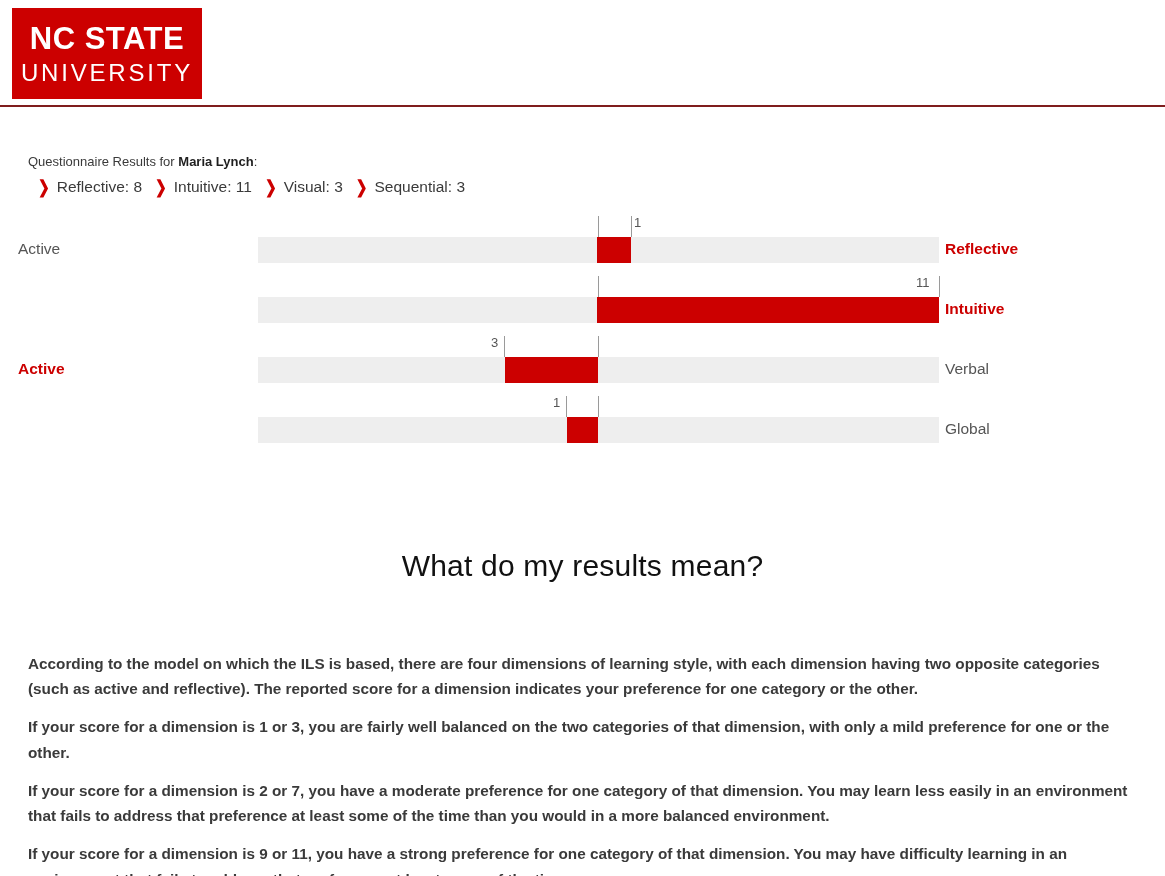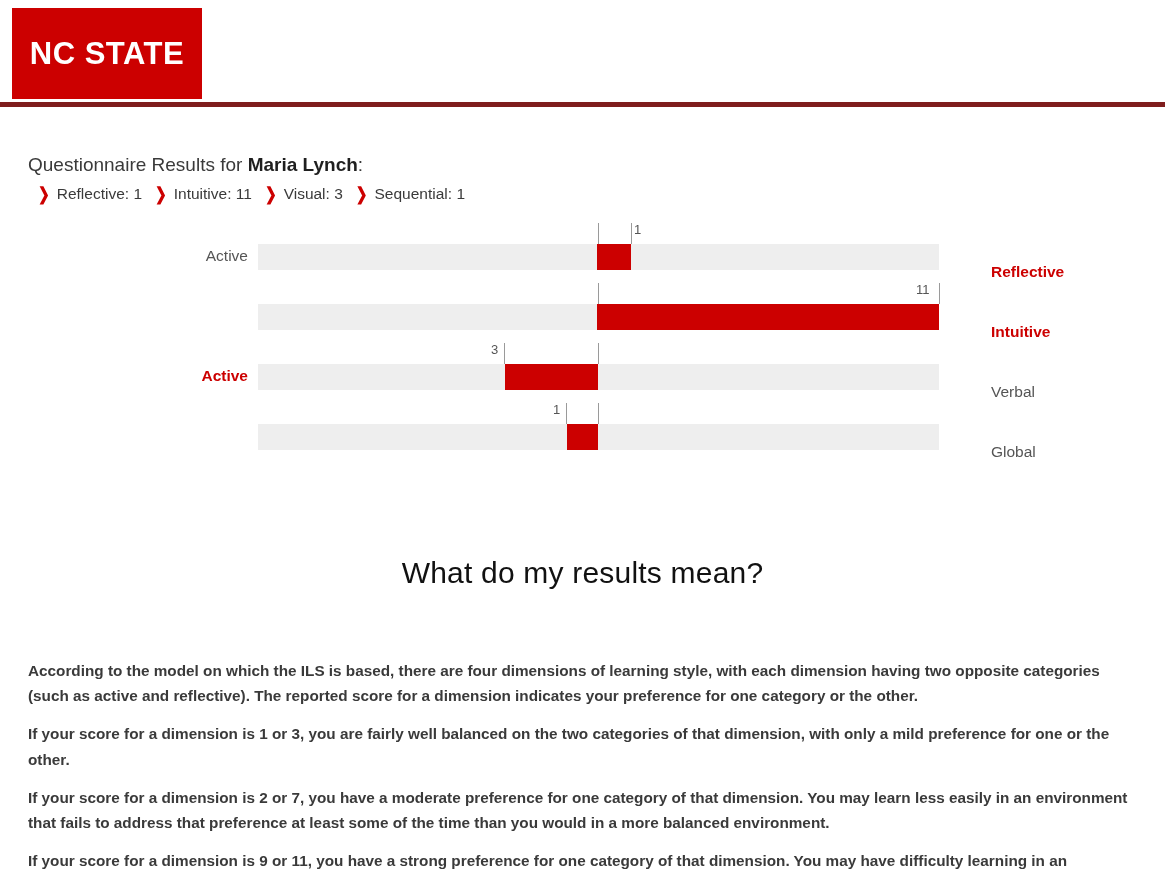--- a/index.html
+++ b/index.html
@@ -16,7 +16,7 @@
   .header {
     position: relative;
     height: 107px;
-    border-bottom: 5px solid #7f1d1d;
+    border-bottom: 2px solid #7f1d1d;
     background: #ffffff;
   }
   .logo-block {

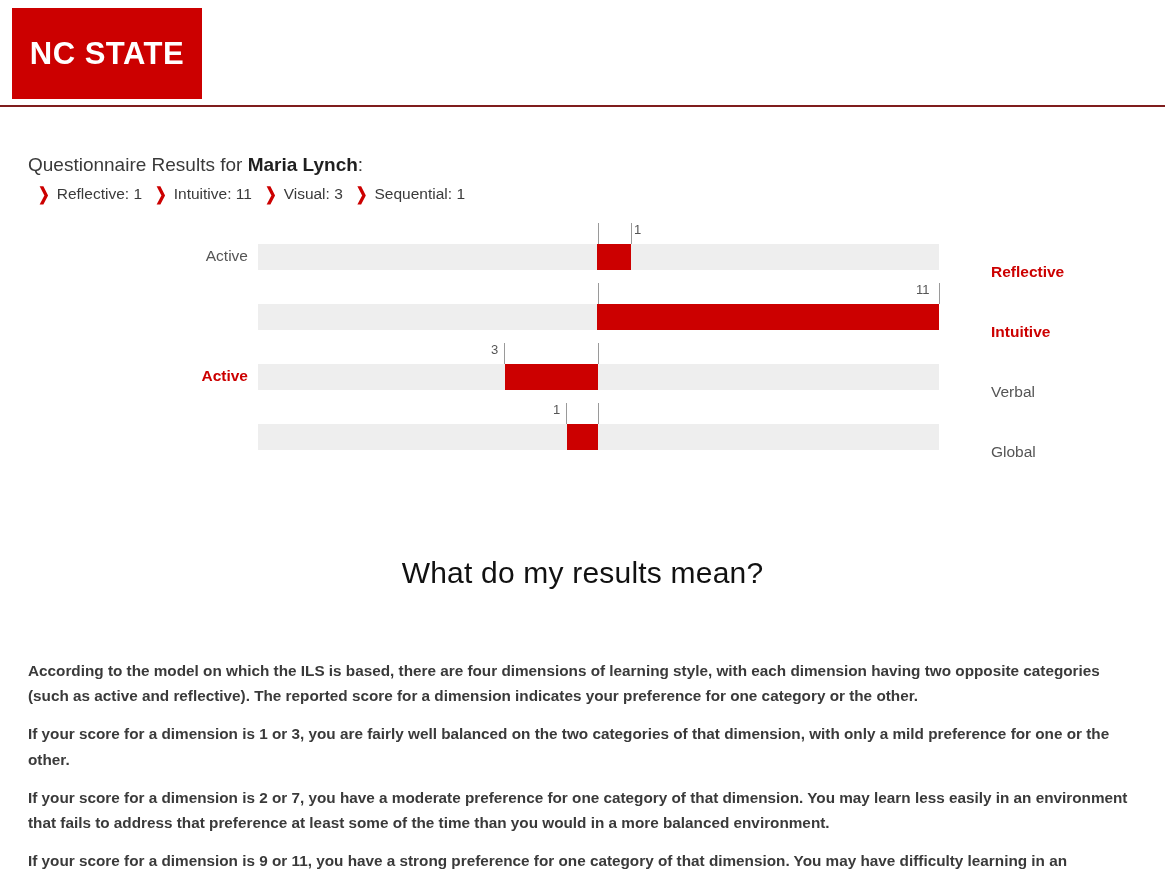--- a/index.html
+++ b/index.html
@@ -159,6 +159,7 @@
 <div class="header">
   <div class="logo-block">
     <div class="logo-line1">NC STATE</div>
+    <div class="logo-line2">UNIVERSITY</div>
   </div>
 </div>
 

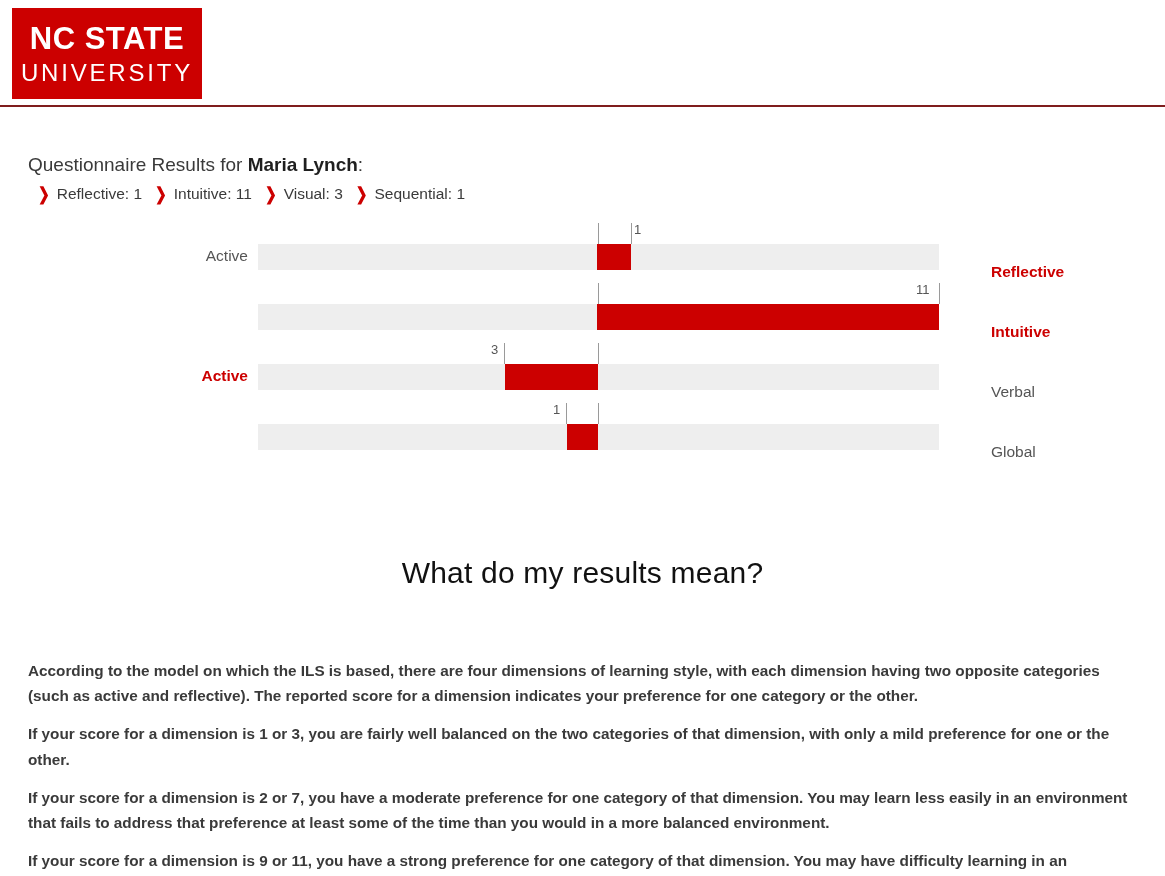--- a/index.html
+++ b/index.html
@@ -46,7 +46,7 @@
   
   .results-summary {
     margin: 47px 0 0 28px;
-    font-size: 19px;
+    font-size: 13px;
     color: #3a3a3a;
   }
   .results-summary .name {

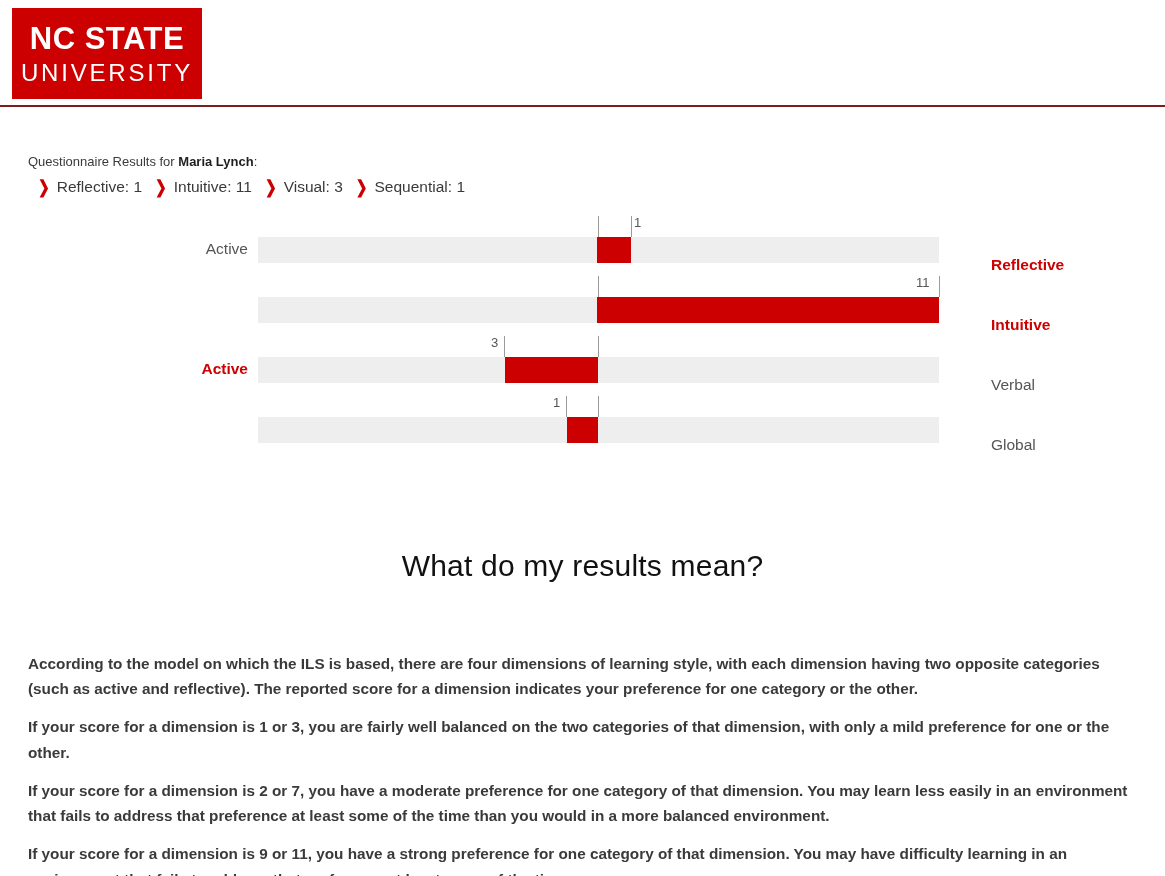--- a/index.html
+++ b/index.html
@@ -170,7 +170,7 @@
 <div class="score-list">
   <span class="score-item">
     <span class="chev">❯</span>
-    <span>Reflective: 1</span>
+    <span>Reflective: 8</span>
   </span>
   <span class="score-item">
     <span class="chev">❯</span>

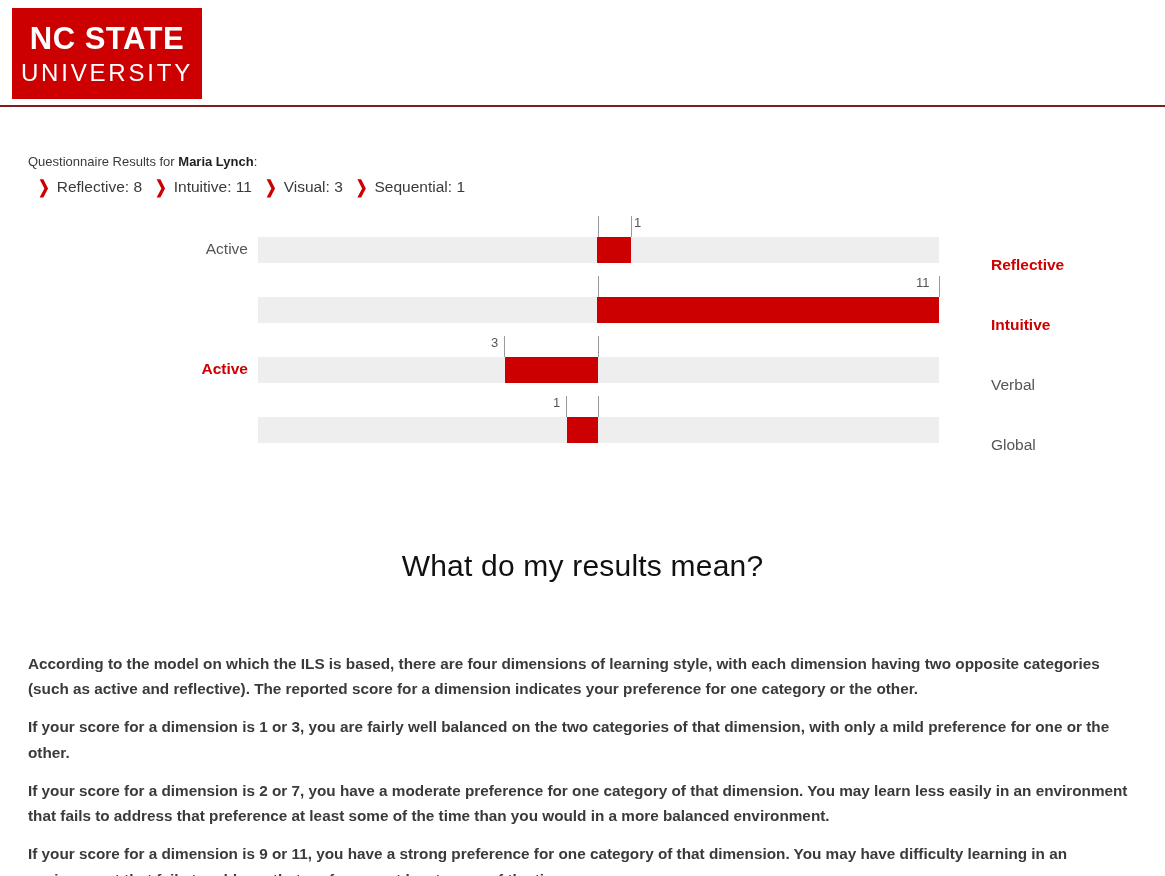--- a/index.html
+++ b/index.html
@@ -182,7 +182,7 @@
   </span>
   <span class="score-item">
     <span class="chev">❯</span>
-    <span>Sequential: 1</span>
+    <span>Sequential: 3</span>
   </span>
 </div>
 

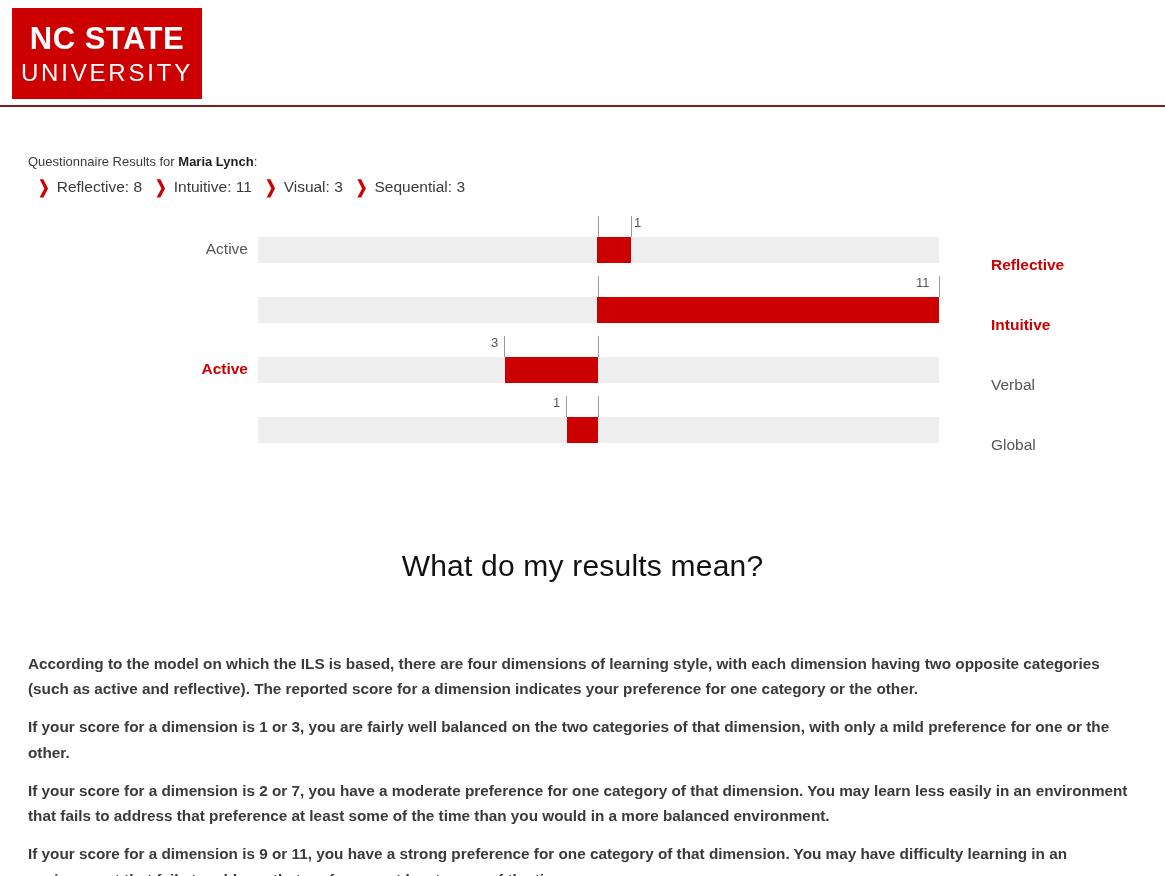--- a/index.html
+++ b/index.html
@@ -95,7 +95,7 @@
   .left-label {
     width: 230px;
     left: 18px;
-    text-align: right;
+    text-align: left;
   }
   .right-label {
     left: 991px;

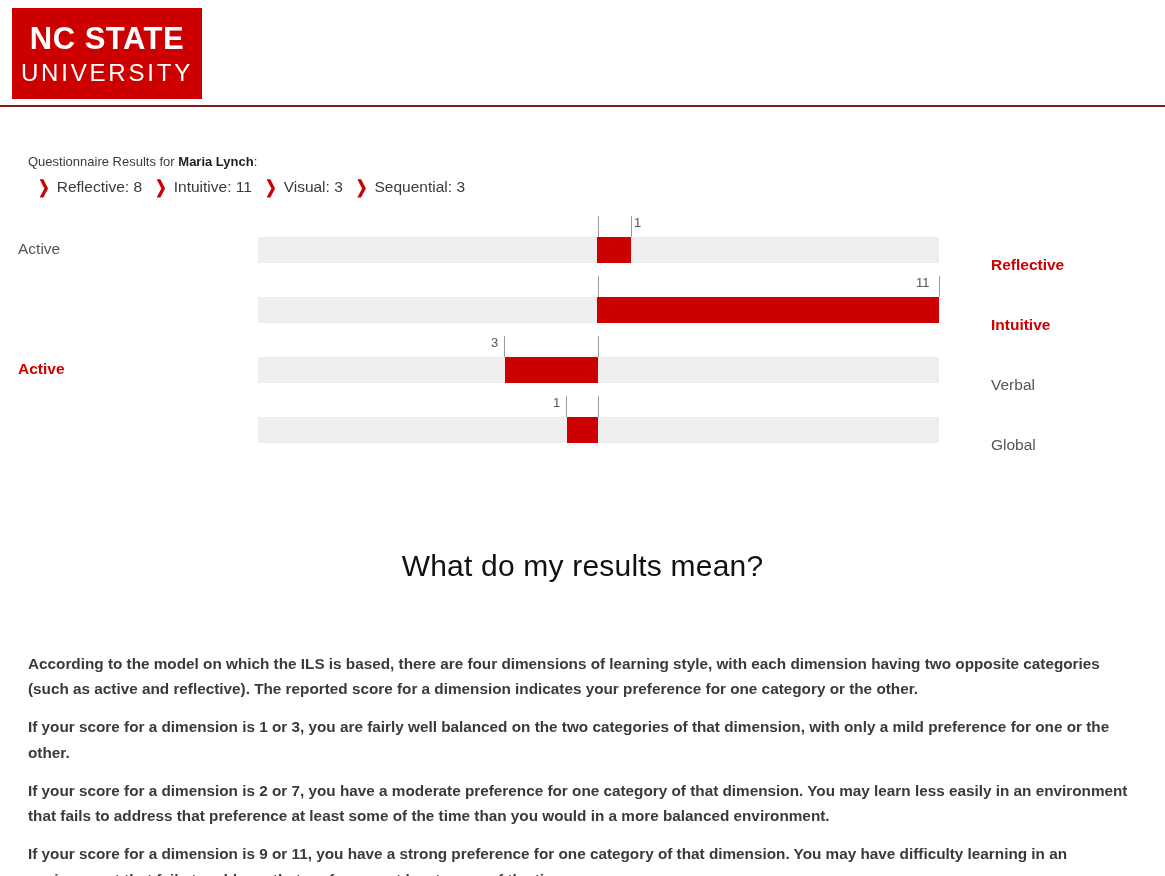--- a/index.html
+++ b/index.html
@@ -98,8 +98,7 @@
     text-align: left;
   }
   .right-label {
-    left: 991px;
-    margin-top: 16px;
+    left: 945px;
   }
   .strong {
     color: #cc0000;

